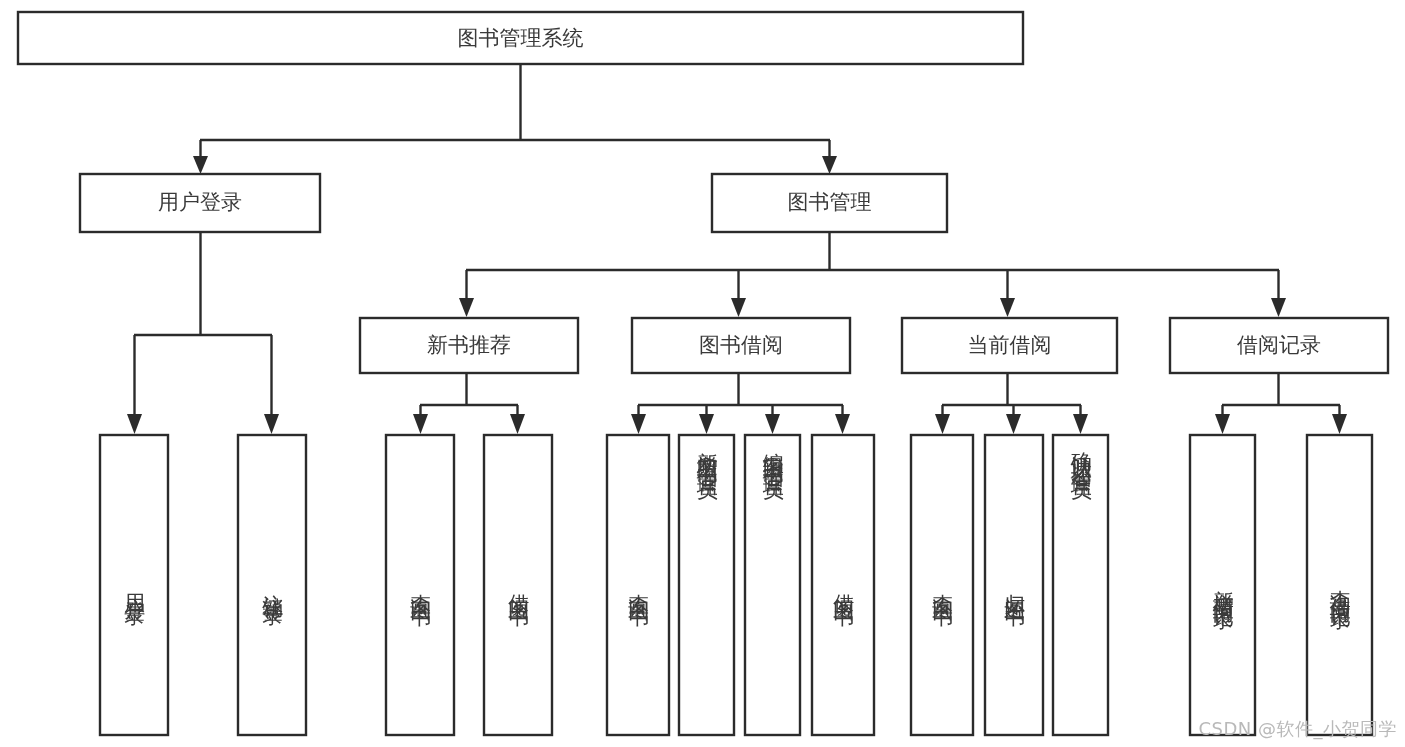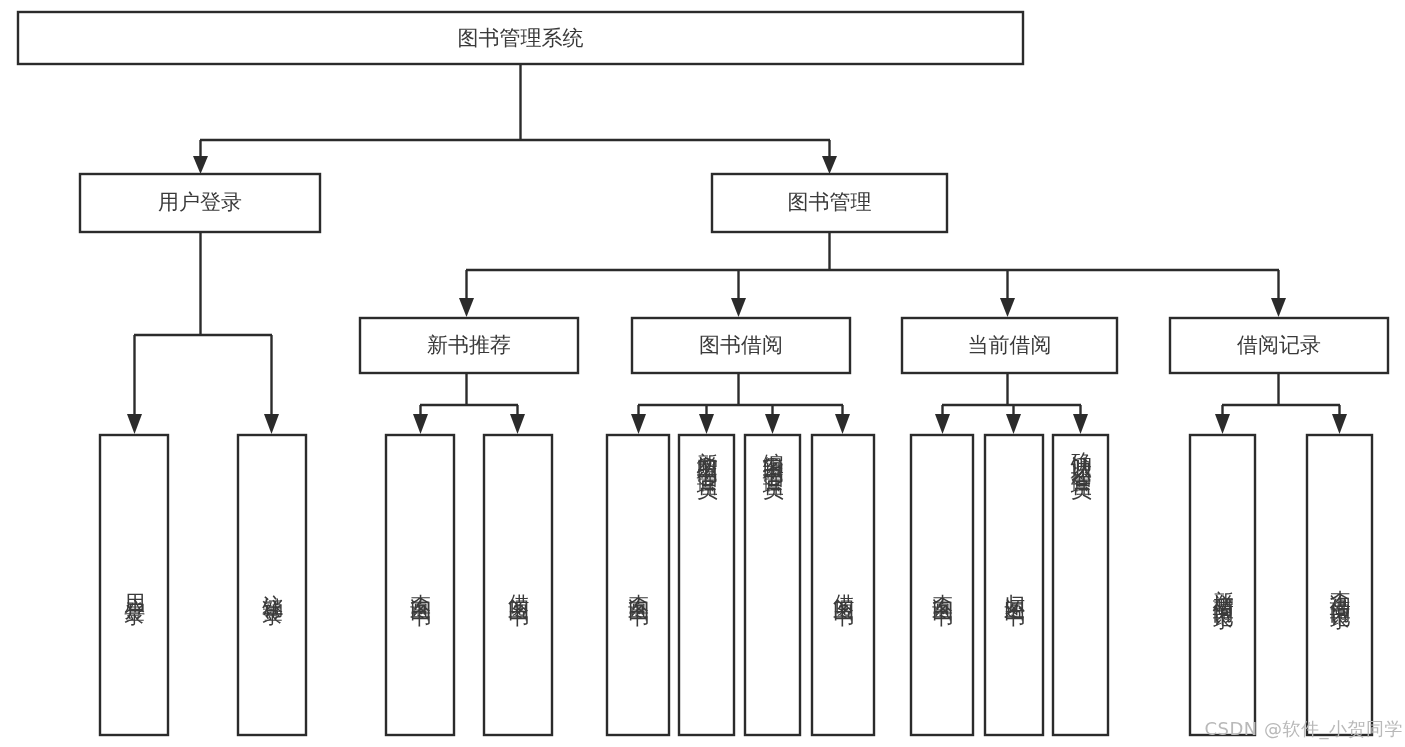--- a/index.html
+++ b/index.html
@@ -65,7 +65,7 @@
   }
   .watermark {
     position: absolute;
-    right: 2px;
+    right: 8px;
     bottom: 6px;
     font-family: "DejaVu Sans", "Liberation Sans", sans-serif;
     font-size: 18px;

